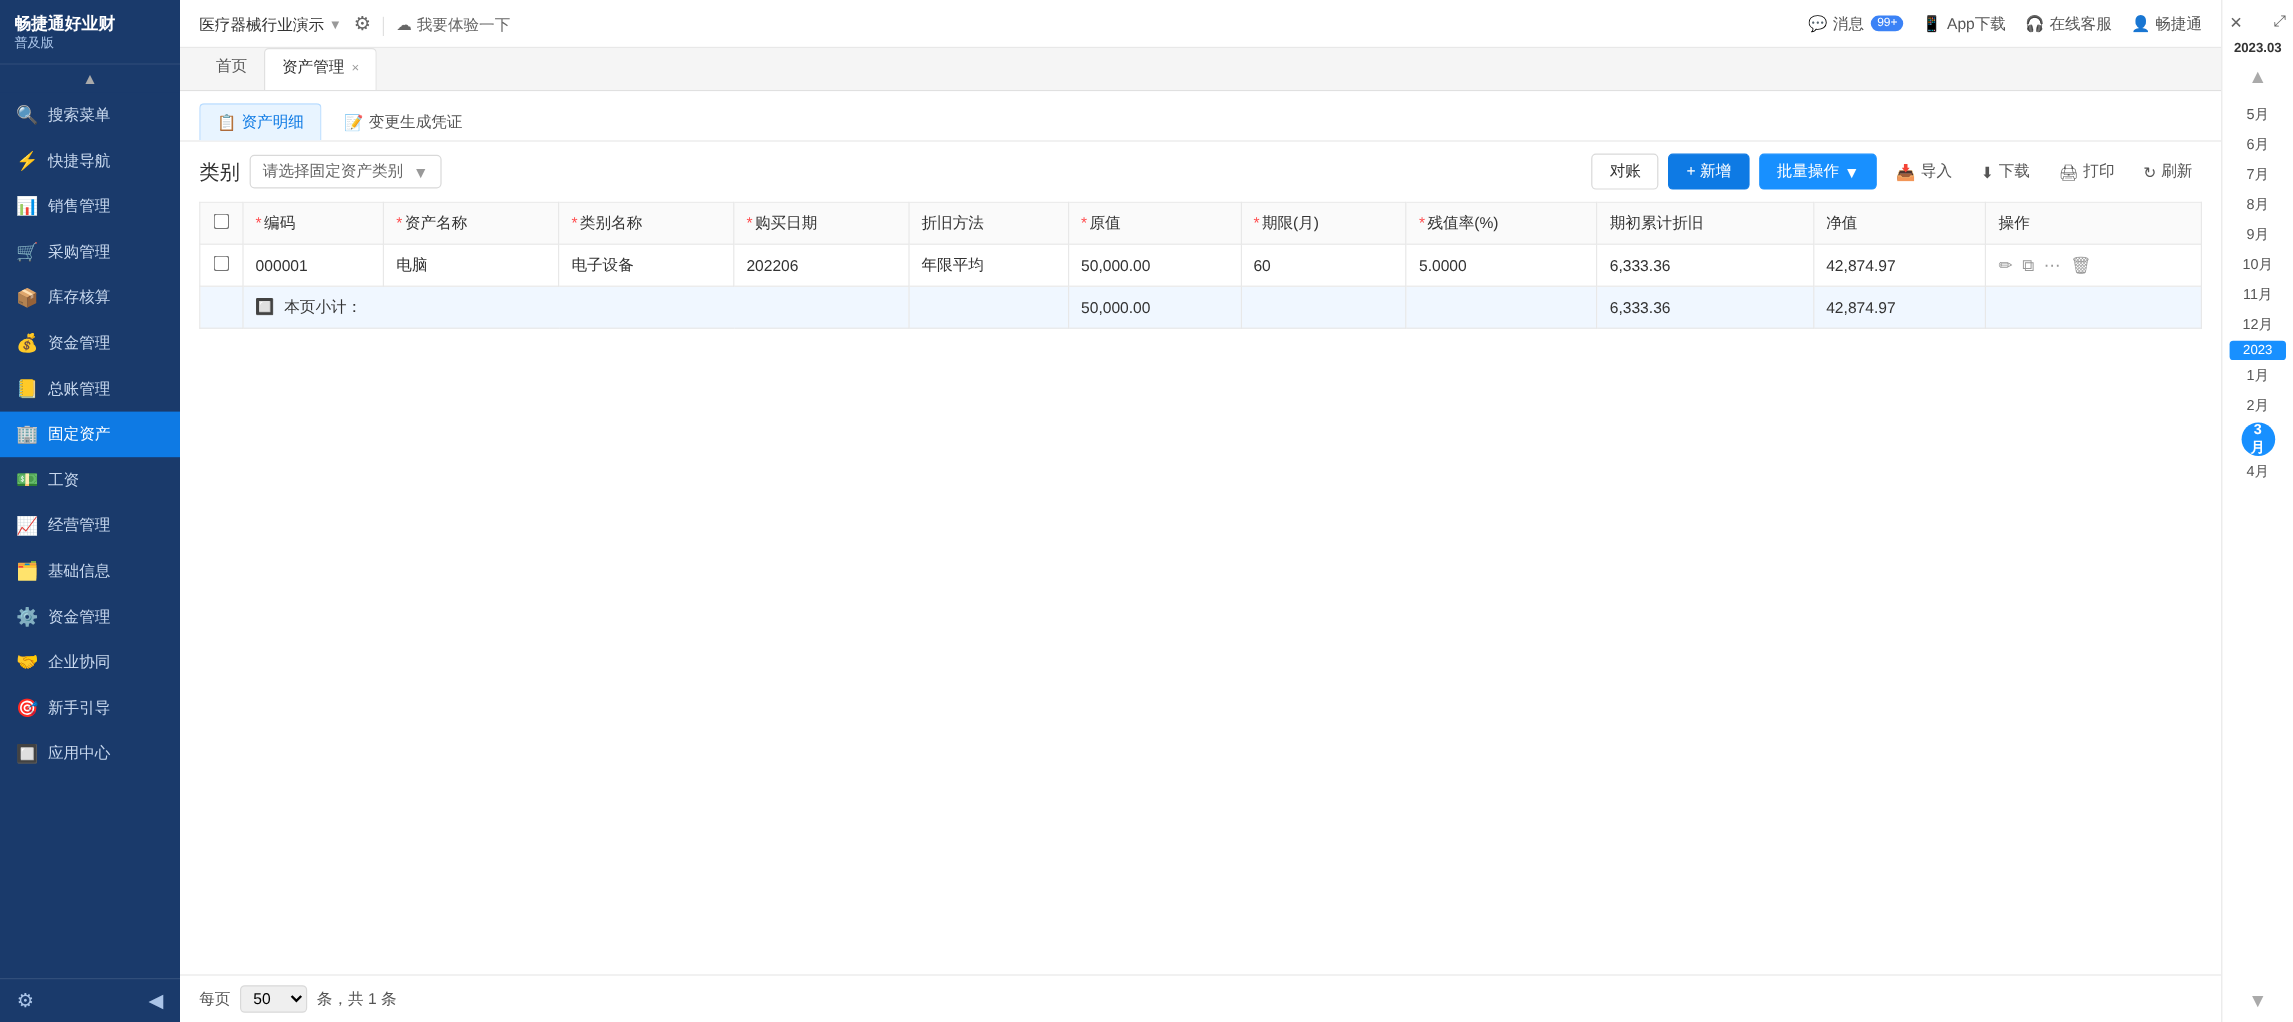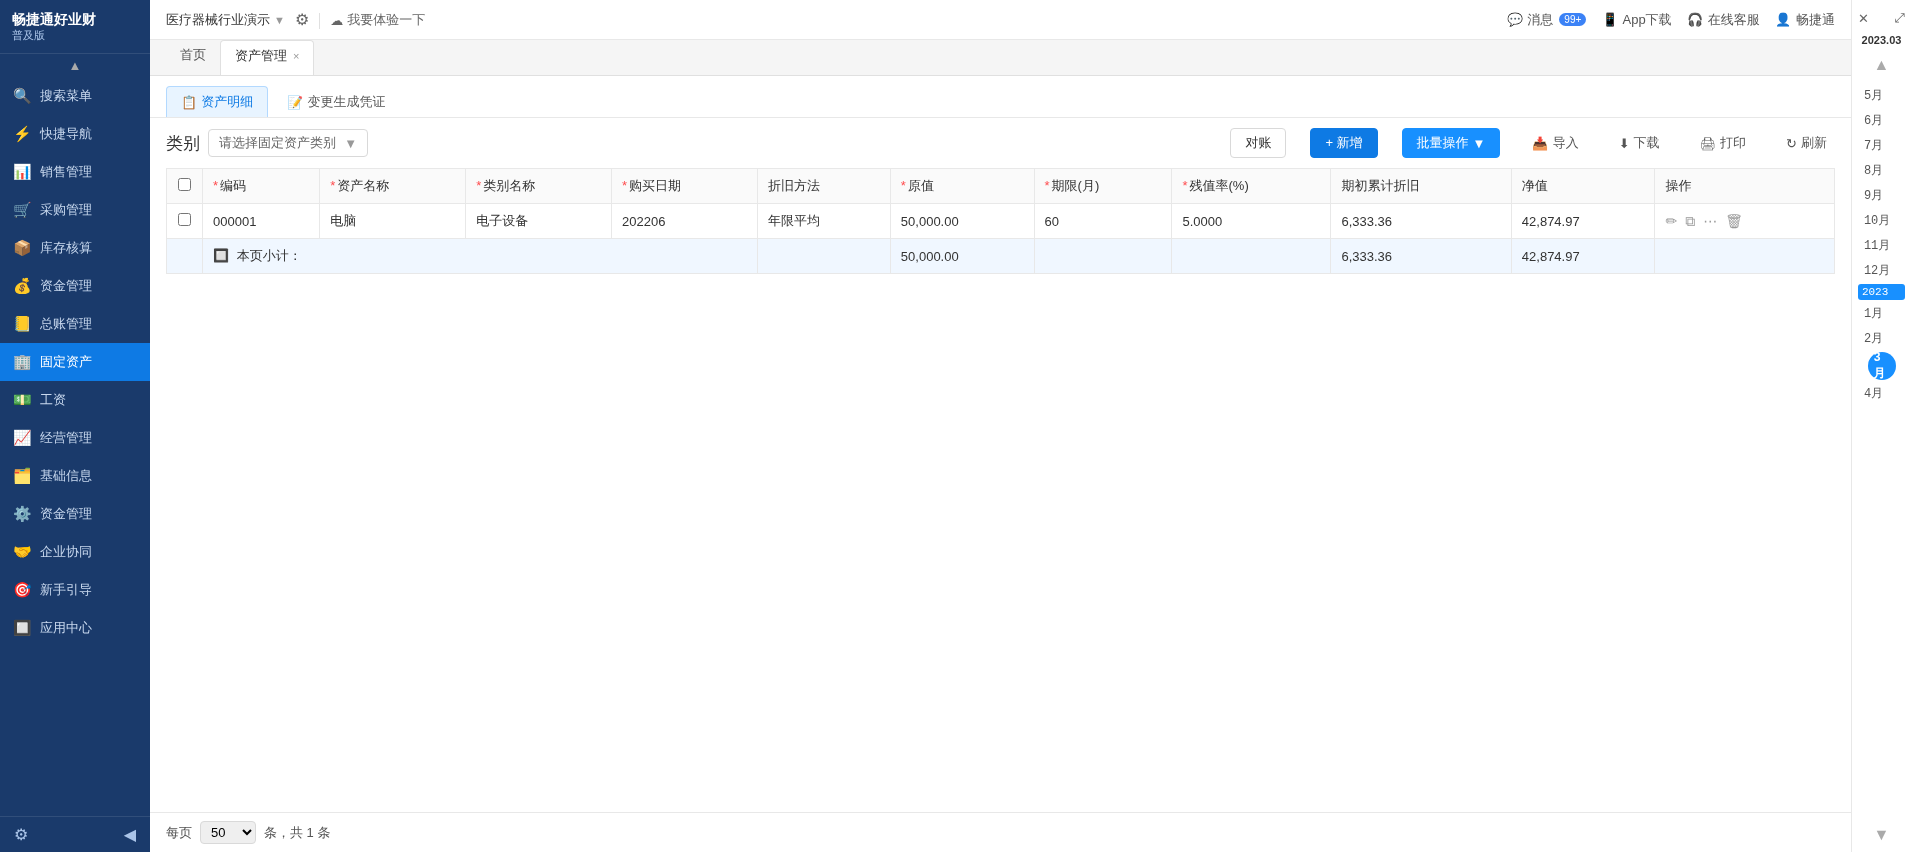--- a/index.html
+++ b/index.html
@@ -407,12 +407,11 @@
     .timeline-month {
       font-size: 12px;
       color: #555;
-      text-align: left;
+      text-align: center;
       padding: 3px 6px;
       cursor: pointer;
       width: 80%;
       border-radius: 3px;
-      font-family: Liberation Mono, monospace;
     }
     .timeline-month.active {
       background: #1890ff;

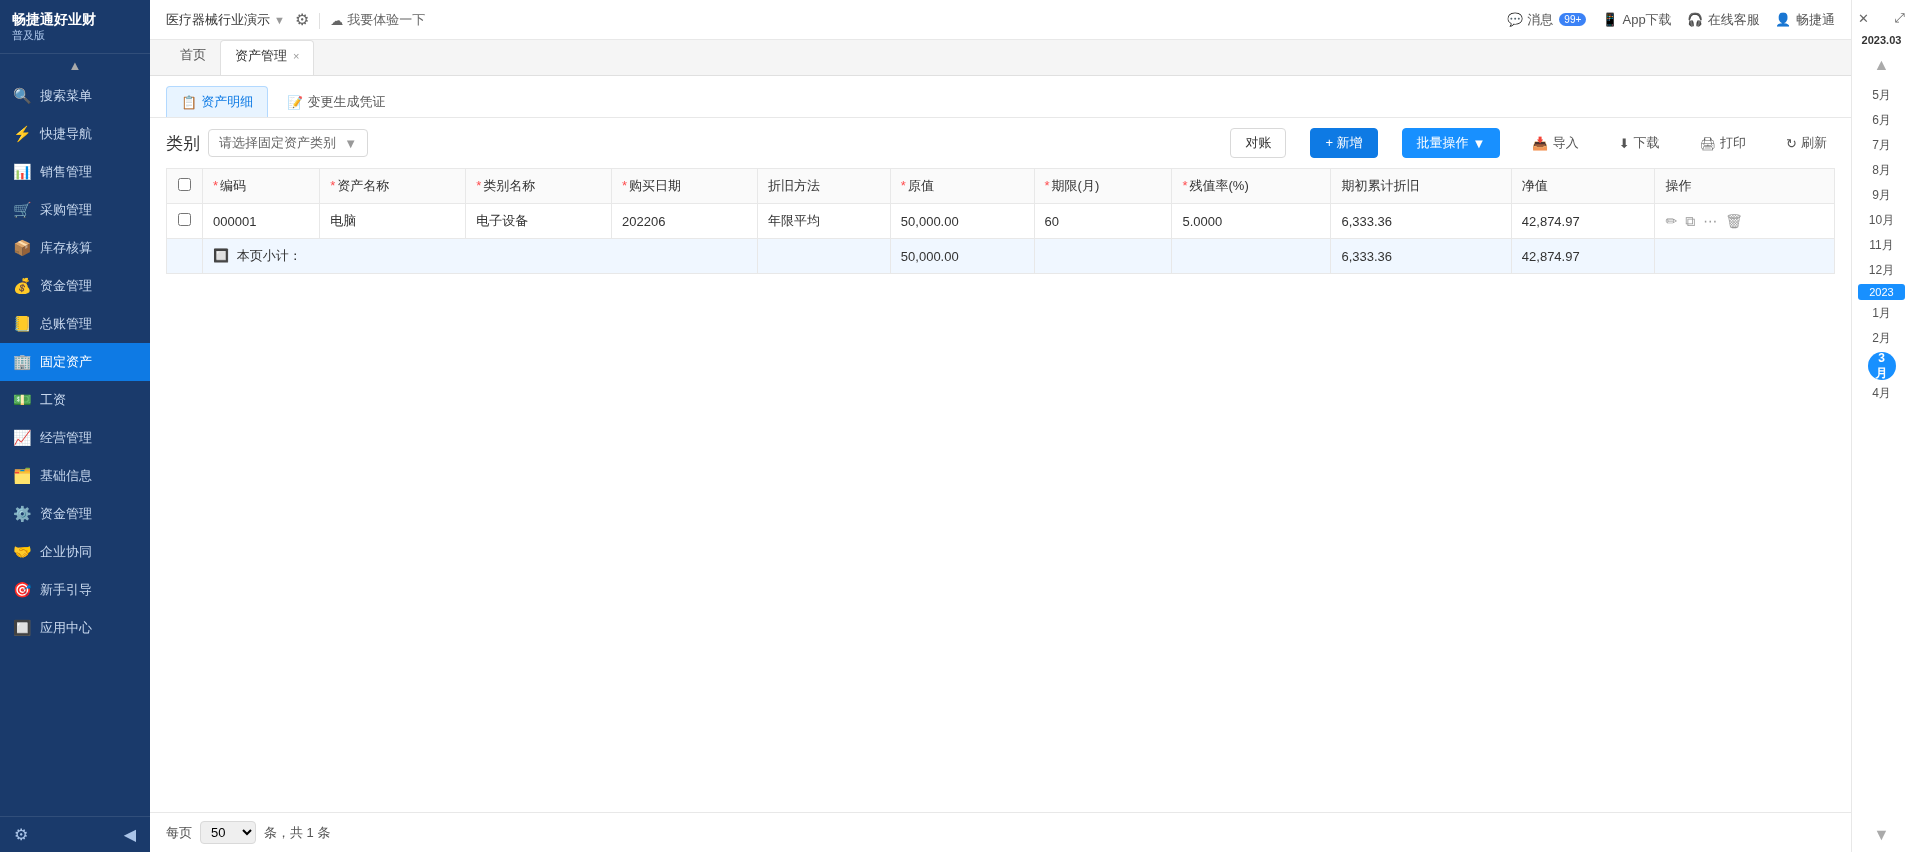--- a/index.html
+++ b/index.html
@@ -229,7 +229,7 @@
     .toolbar-right {
       display: flex;
       align-items: center;
-      gap: 24px;
+      gap: 8px;
       padding-left: 48px;
     }
     .filter-label {

